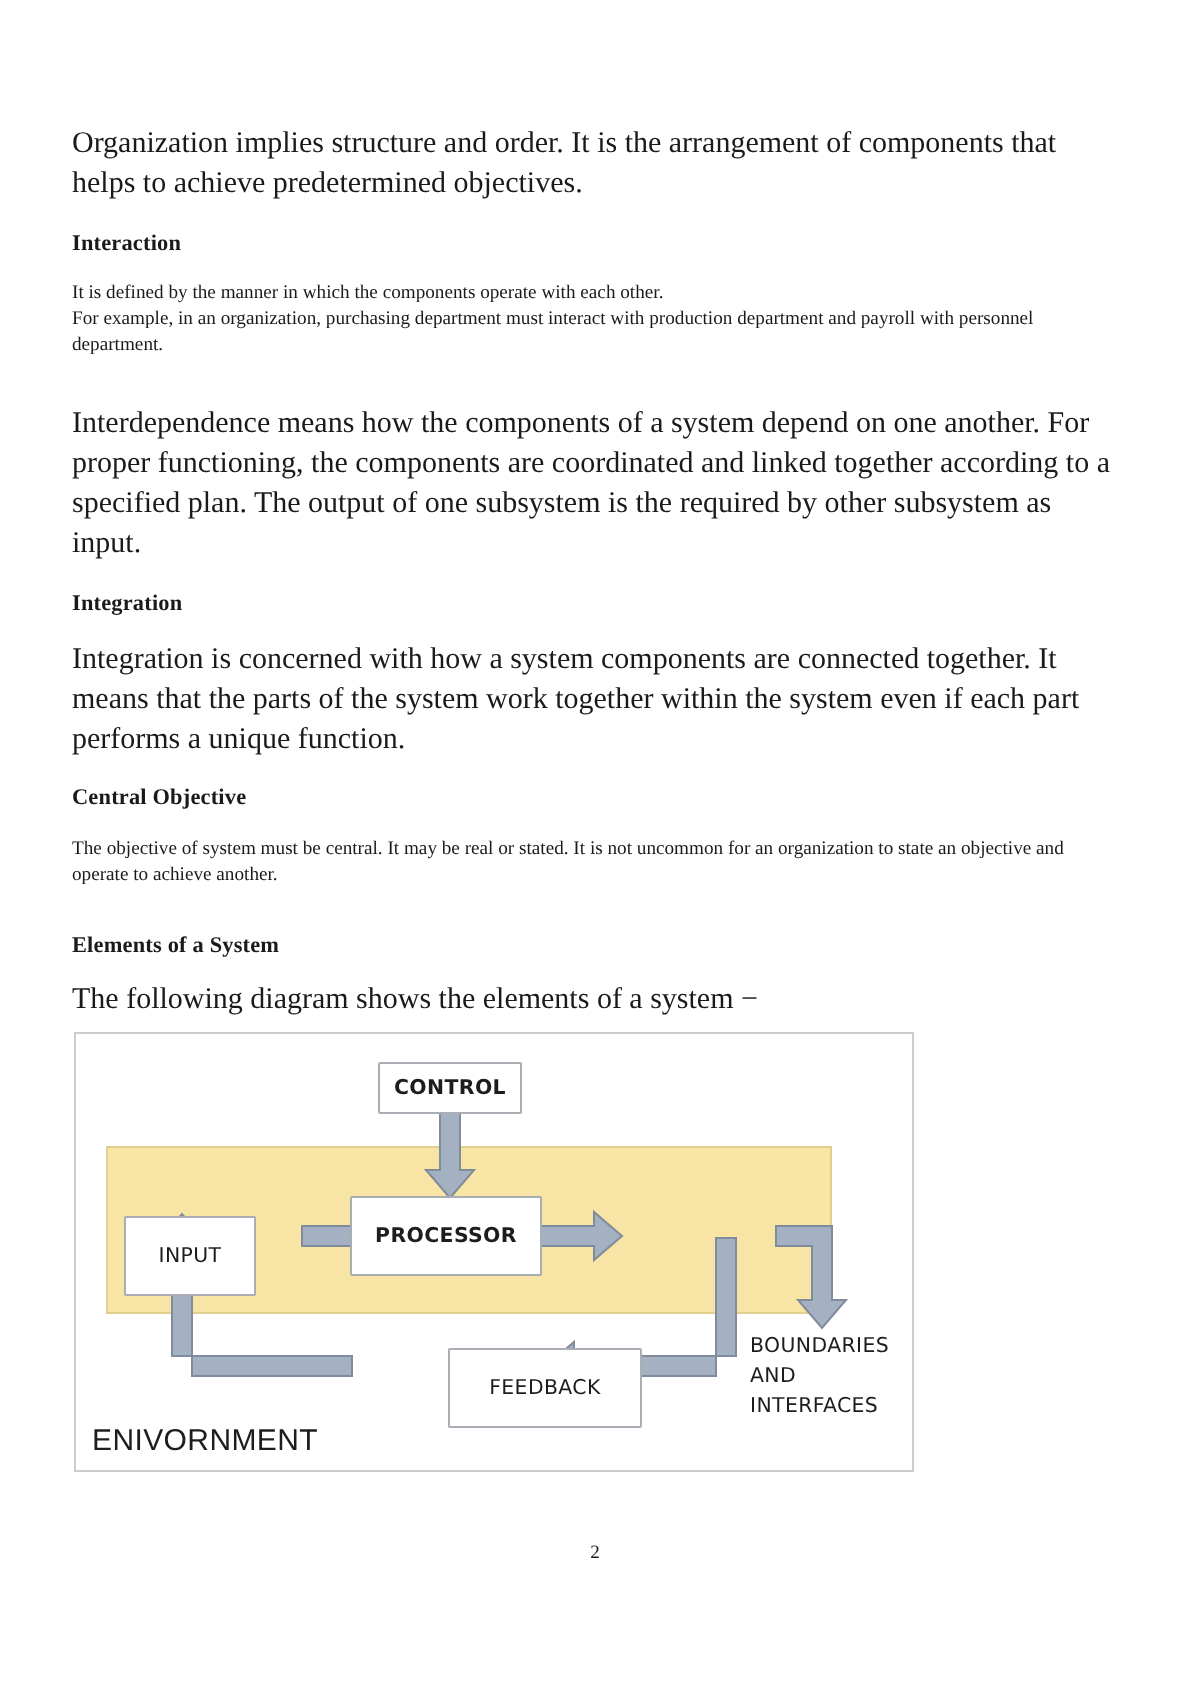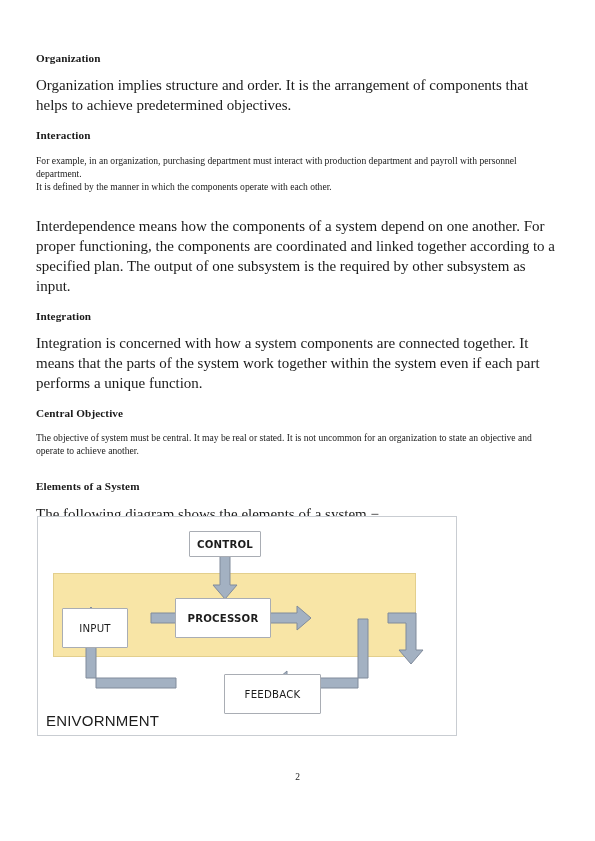--- a/index.html
+++ b/index.html
@@ -136,7 +136,6 @@
 
   <div class="content">
 
-    <h2 class="heading">Organization</h2>
     <div class="gap-after-heading"></div>
     <p class="body-lg">Organization implies structure and order. It is the arrangement of components that helps to achieve predetermined objectives.</p>
 

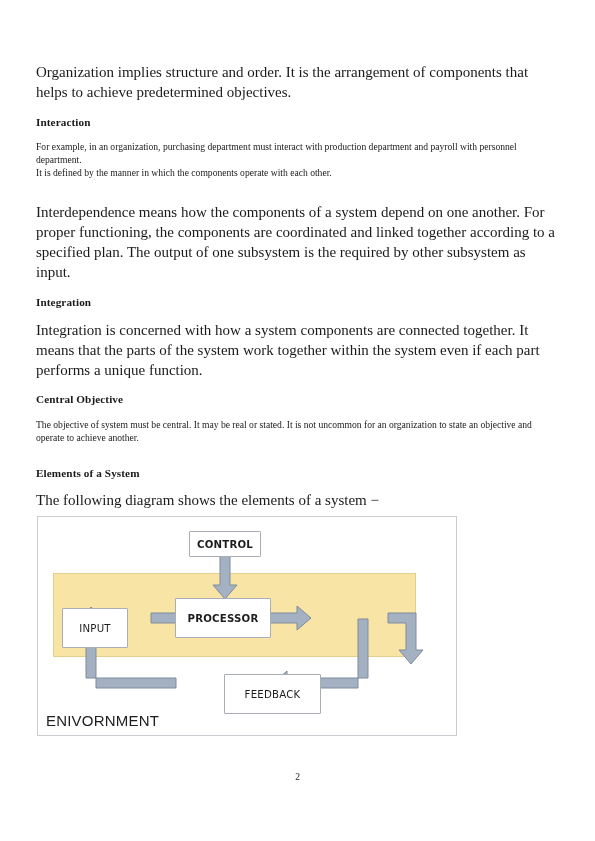--- a/index.html
+++ b/index.html
@@ -143,8 +143,8 @@
 
     <h2 class="heading">Interaction</h2>
     <div class="gap-after-heading"></div>
+    <p class="body-sm">It is defined by the manner in which the components operate with each other.</p>
     <p class="body-sm">For example, in an organization, purchasing department must interact with production department and payroll with personnel department.</p>
-    <p class="body-sm">It is defined by the manner in which the components operate with each other.</p>
 
     <div class="gap-before-heading"></div>
 

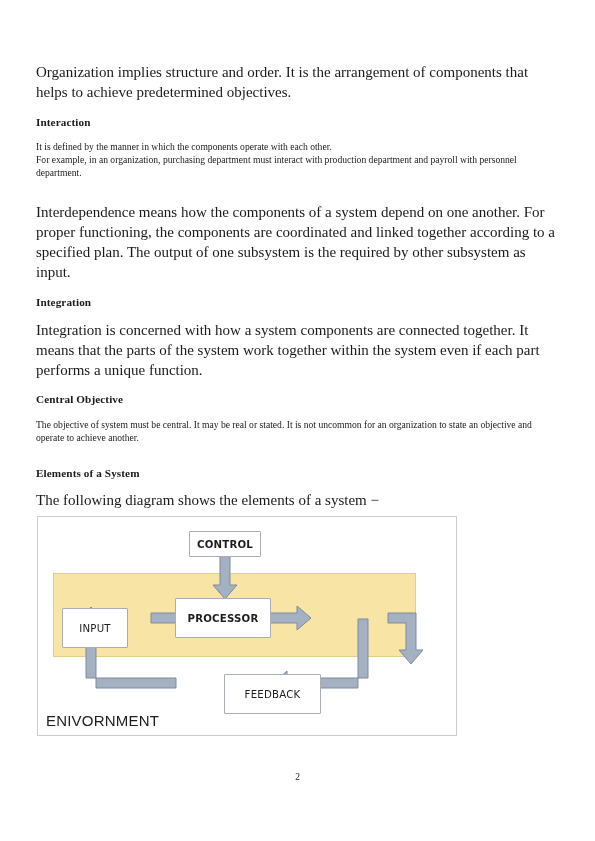--- a/index.html
+++ b/index.html
@@ -210,6 +210,11 @@
       <span>FEEDBACK</span>
     </div>
 
+    <div class="bi-label">
+      <div>BOUNDARIES</div>
+      <div>AND</div>
+      <div>INTERFACES</div>
+    </div>
 
     <div class="env-label">ENIVORNMENT</div>
 

